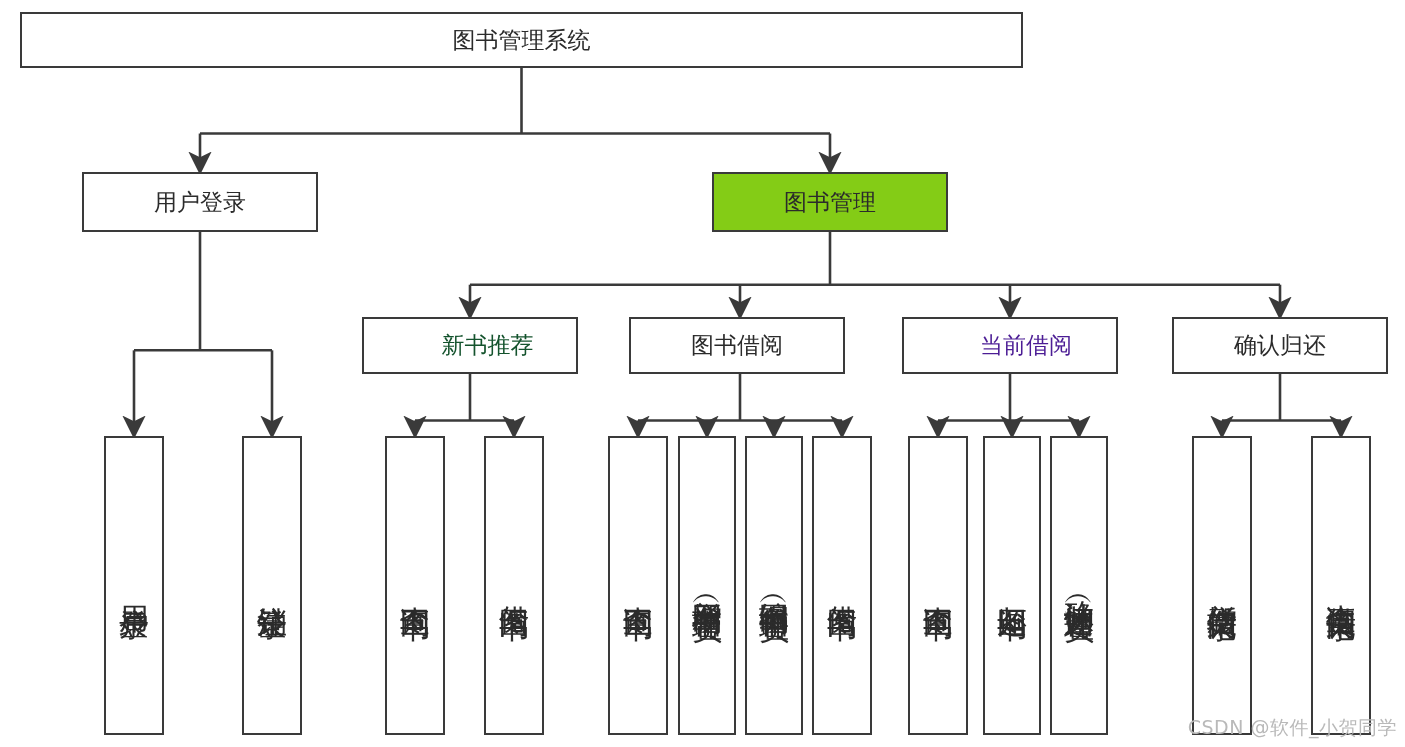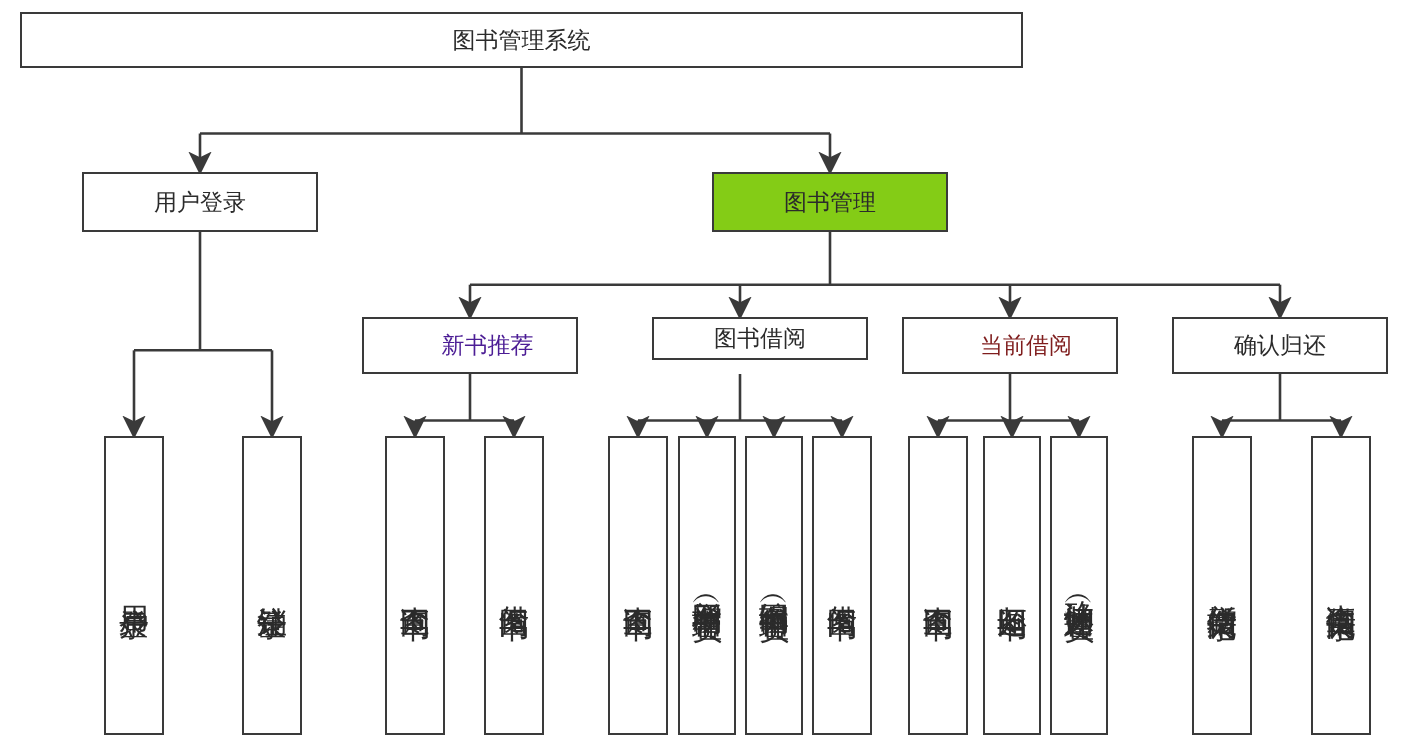--- a/index.html
+++ b/index.html
@@ -129,7 +129,7 @@
         <span class="lbl" style="color: rgb(43, 43, 43);">图书管理</span>
       </div>
       <div class="node horiz" style="left: 362px; top: 317px; width: 216px; height: 57px; border-color: rgb(58, 58, 58); background: rgb(255, 255, 255);">
-        <span class="lbl" style="color: #4c1d95; margin-left: 35px;">新书推荐</span>
+        <span class="lbl" style="color: #14532d; margin-left: 35px;">新书推荐</span>
       </div>
       <div class="node horiz" style="left: 652px; top: 317px; width: 216px; height: 43px; border-color: rgb(58, 58, 58); background: rgb(255, 255, 255);">
         <span class="lbl" style="color: rgb(43, 43, 43);">图书借阅</span>

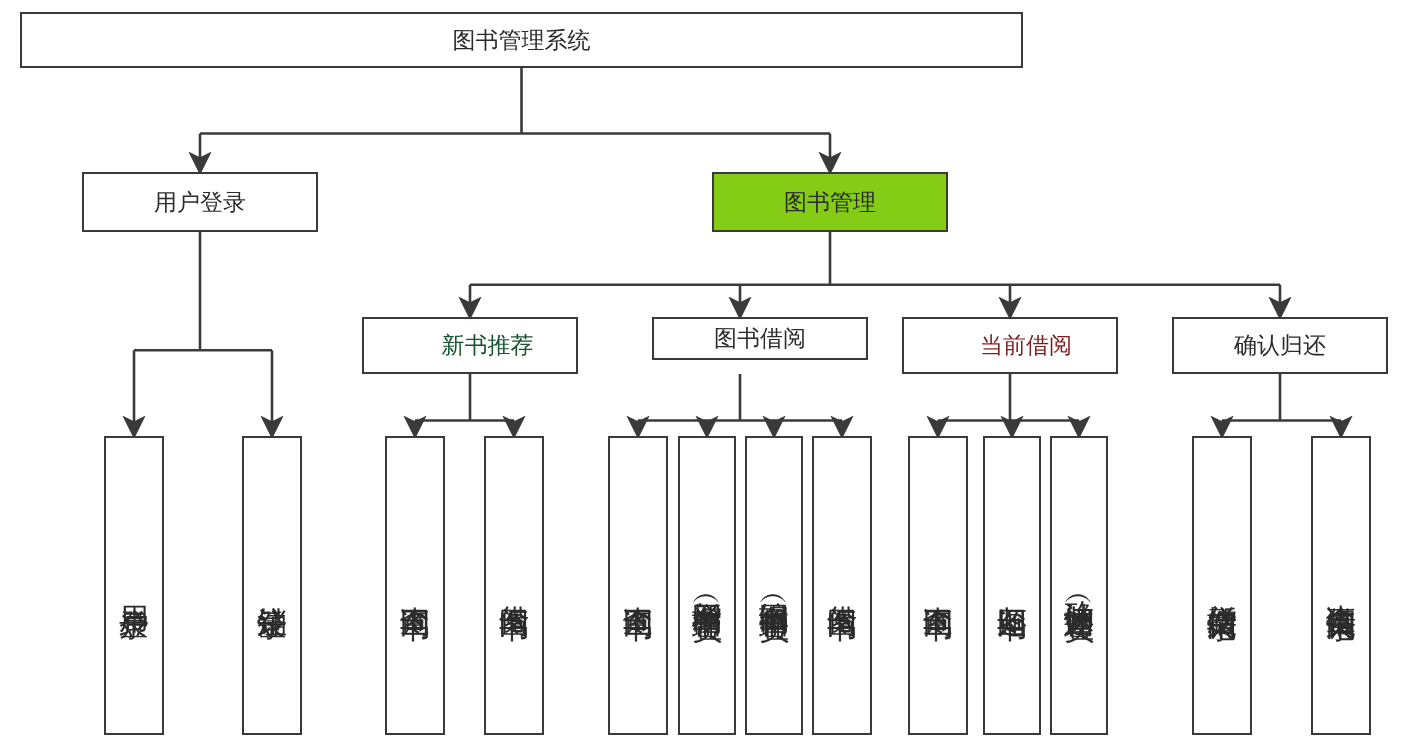--- a/index.html
+++ b/index.html
@@ -131,7 +131,7 @@
       <div class="node horiz" style="left: 362px; top: 317px; width: 216px; height: 57px; border-color: rgb(58, 58, 58); background: rgb(255, 255, 255);">
         <span class="lbl" style="color: #14532d; margin-left: 35px;">新书推荐</span>
       </div>
-      <div class="node horiz" style="left: 652px; top: 317px; width: 216px; height: 43px; border-color: rgb(58, 58, 58); background: rgb(255, 255, 255);">
+      <div class="node horiz" style="left: 629px; top: 317px; width: 216px; height: 57px; border-color: rgb(58, 58, 58); background: rgb(255, 255, 255);">
         <span class="lbl" style="color: rgb(43, 43, 43);">图书借阅</span>
       </div>
       <div class="node horiz" style="left: 902px; top: 317px; width: 216px; height: 57px; border-color: rgb(58, 58, 58); background: rgb(255, 255, 255);">

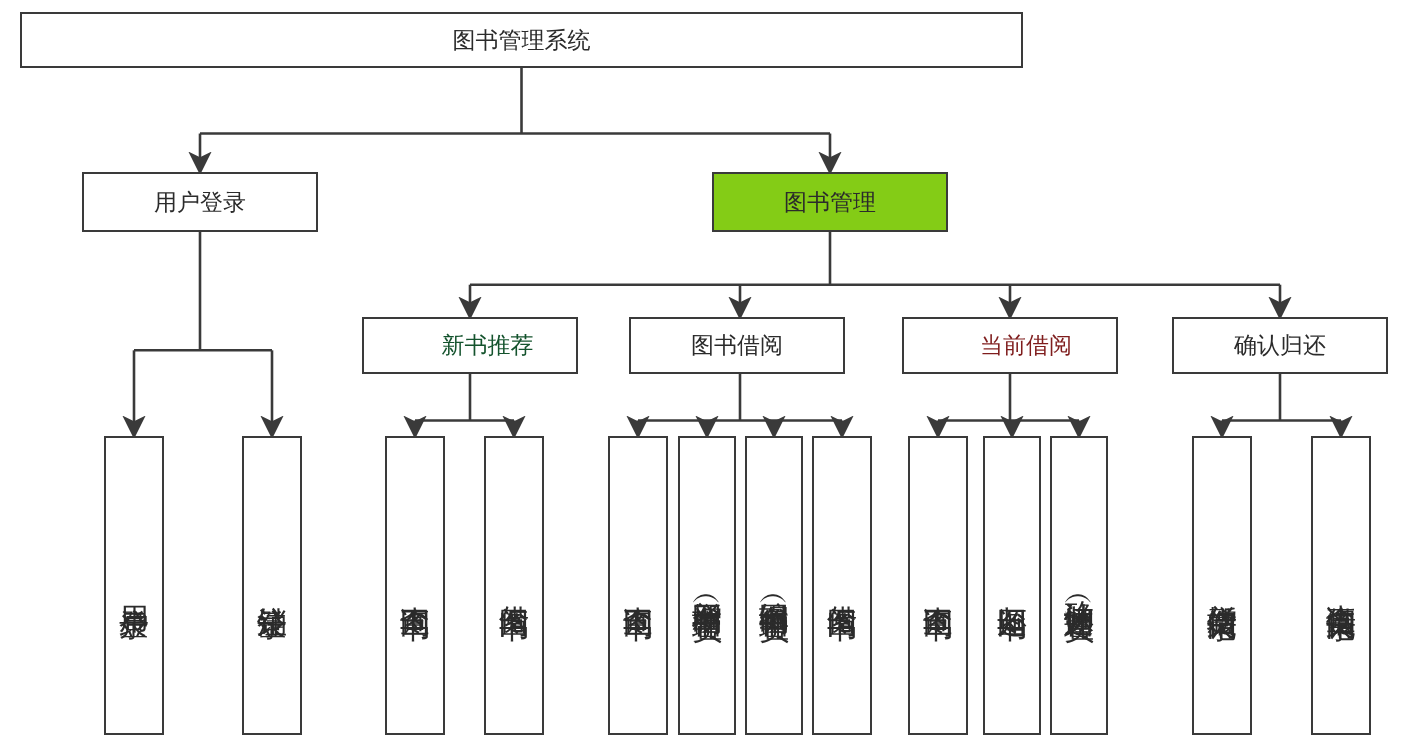--- a/index.html
+++ b/index.html
@@ -135,7 +135,7 @@
         <span class="lbl" style="color: rgb(43, 43, 43);">图书借阅</span>
       </div>
       <div class="node horiz" style="left: 902px; top: 317px; width: 216px; height: 57px; border-color: rgb(58, 58, 58); background: rgb(255, 255, 255);">
-        <span class="lbl" style="color: #7f1d1d; margin-left: 32px;">当前借阅</span>
+        <span class="lbl" style="color: #4c1d95; margin-left: 32px;">当前借阅</span>
       </div>
       <div class="node horiz" style="left: 1172px; top: 317px; width: 216px; height: 57px; border-color: rgb(58, 58, 58); background: rgb(255, 255, 255);">
         <span class="lbl" style="color: rgb(43, 43, 43);">确认归还</span>

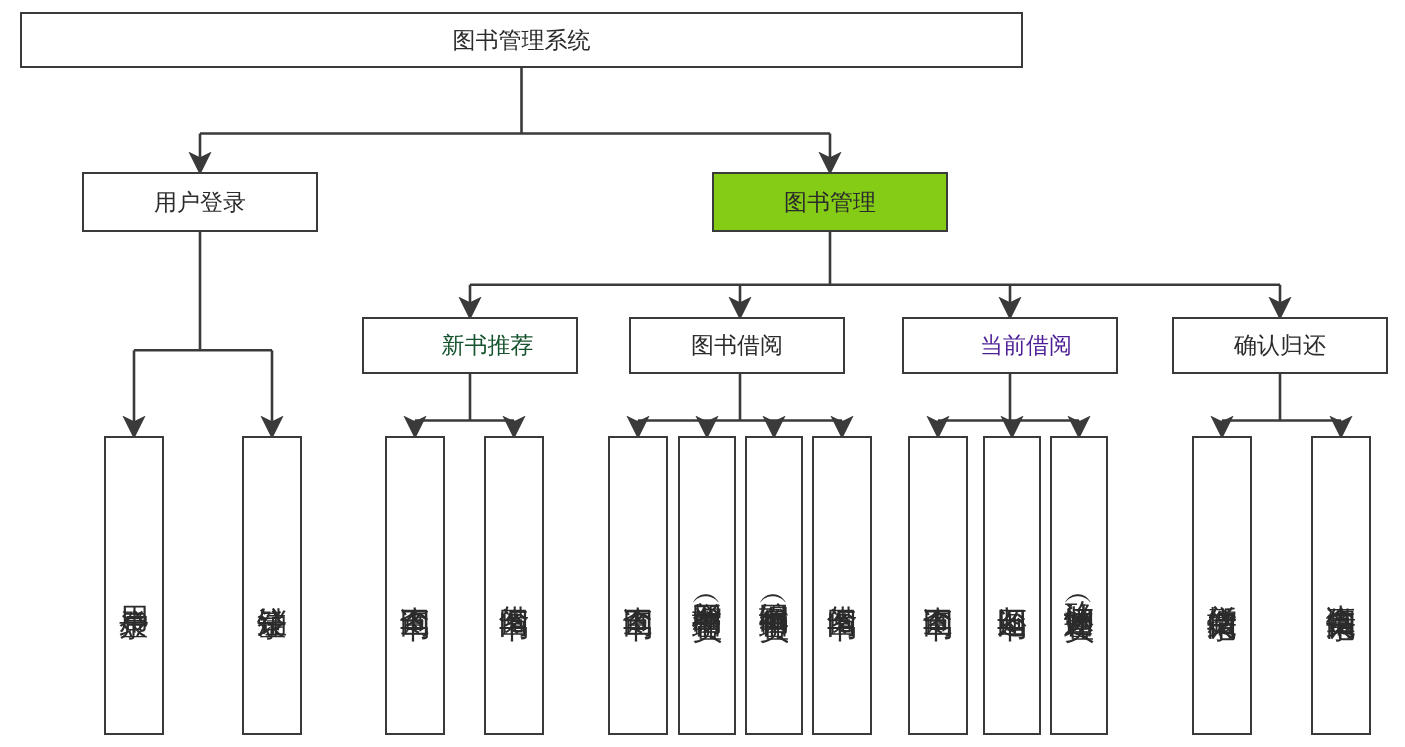--- a/index.html
+++ b/index.html
@@ -181,6 +181,7 @@
       </div>
     </div>
 
+  <div id="watermark">CSDN @软件_小贺同学</div>
 </div>
 
 </body></html>

